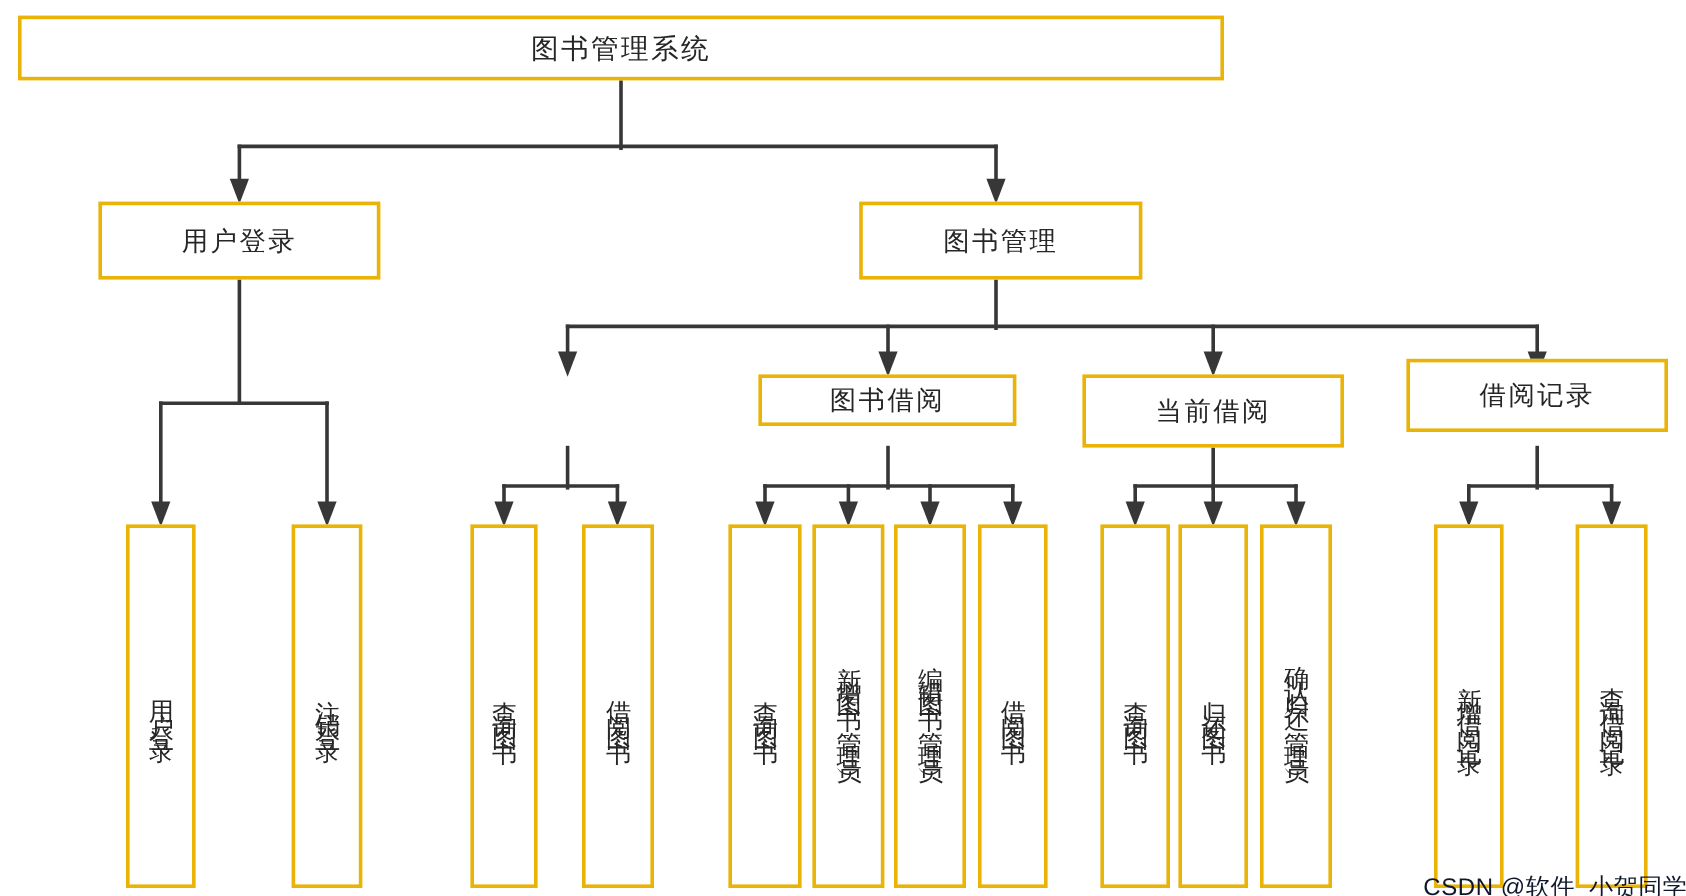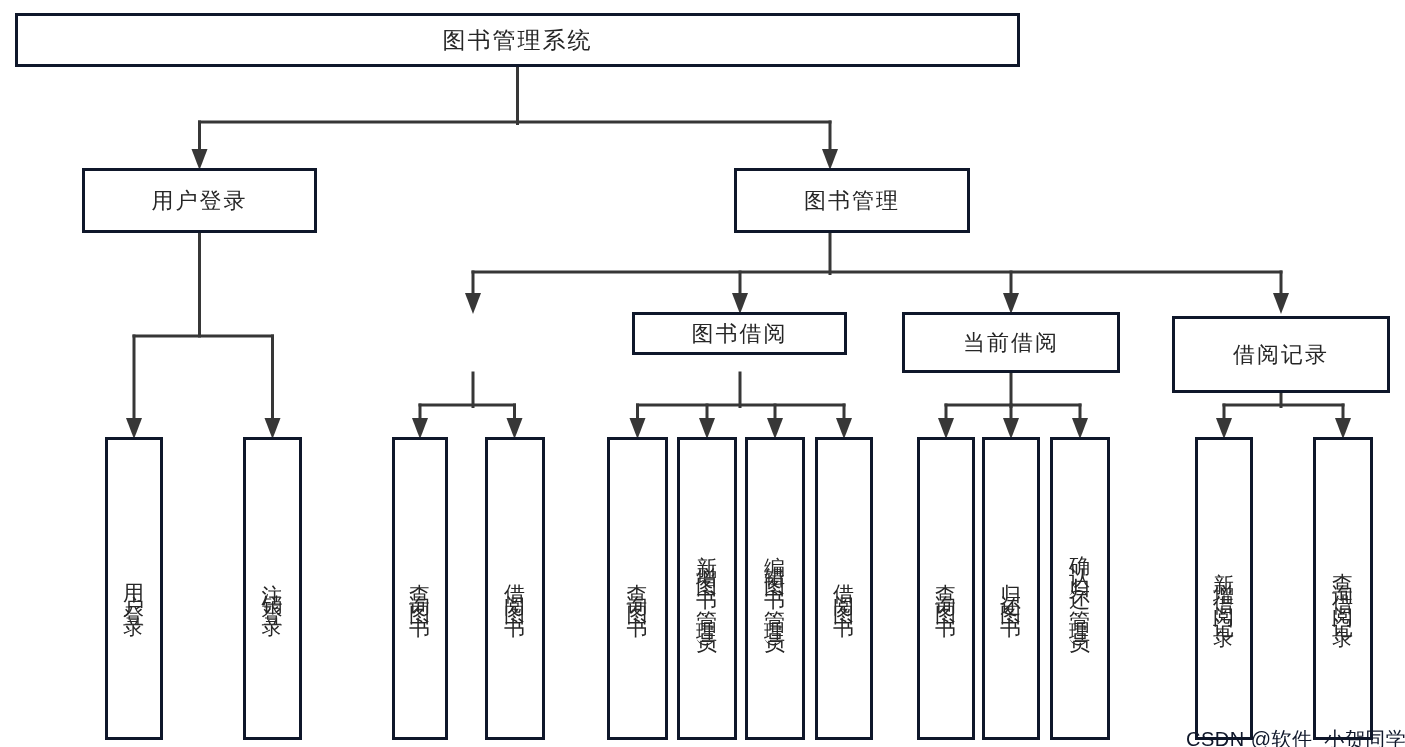--- a/index.html
+++ b/index.html
@@ -12,7 +12,7 @@
   .wires{position:absolute;left:0;top:0;z-index:1;}
   .box{
     position:absolute;z-index:2;box-sizing:border-box;
-    border:3px solid #0f172a;background:#ffffff;color:#262626;
+    border:3px solid #eab308;background:#ffffff;color:#262626;
     display:flex;align-items:center;justify-content:center;
   }
   .h{font-size:22px;}

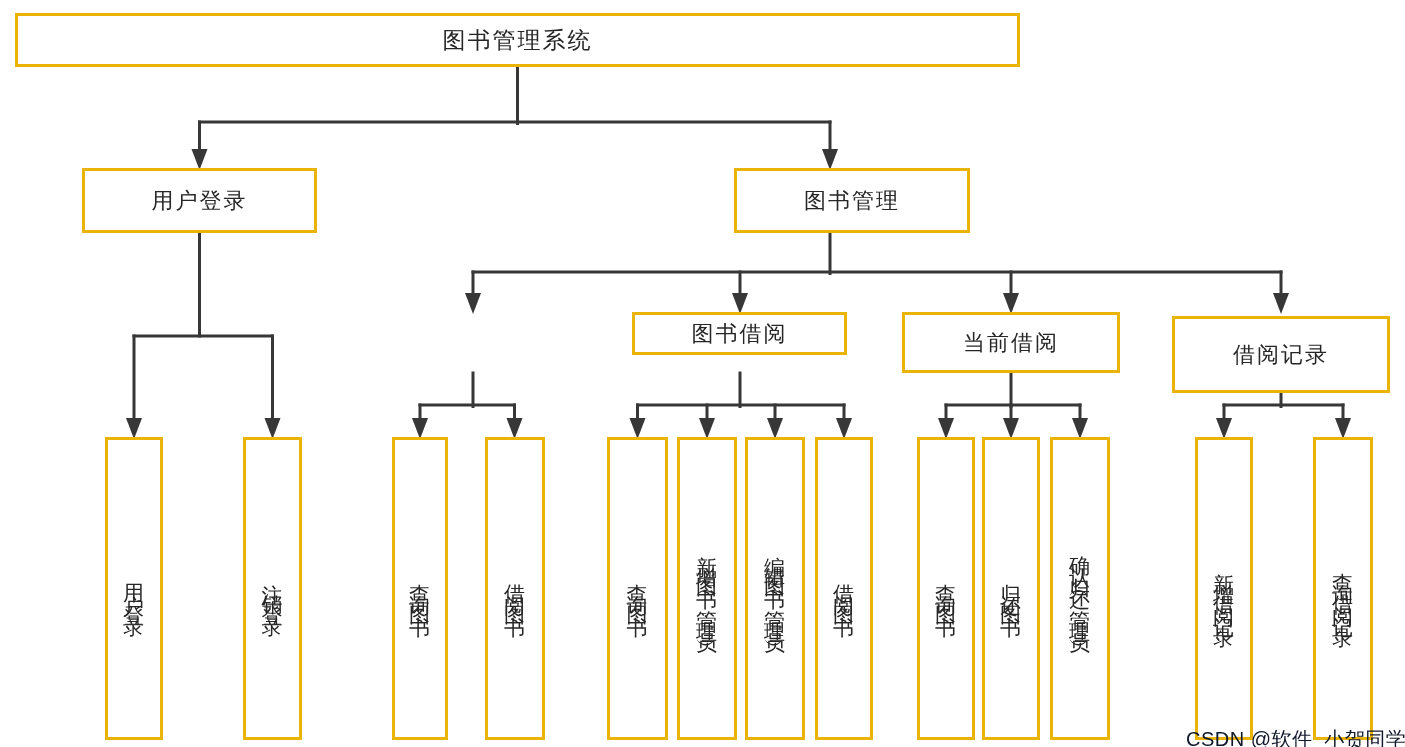--- a/index.html
+++ b/index.html
@@ -105,7 +105,7 @@
   <div class="box h" style="left:82px;top:168px;width:235px;height:65px;">
     <span>用户登录</span>
   </div>
-  <div class="box h" style="left:734px;top:168px;width:236px;height:65px;">
+  <div class="box h" style="left:716px;top:168px;width:236px;height:65px;">
     <span>图书管理</span>
   </div>
 

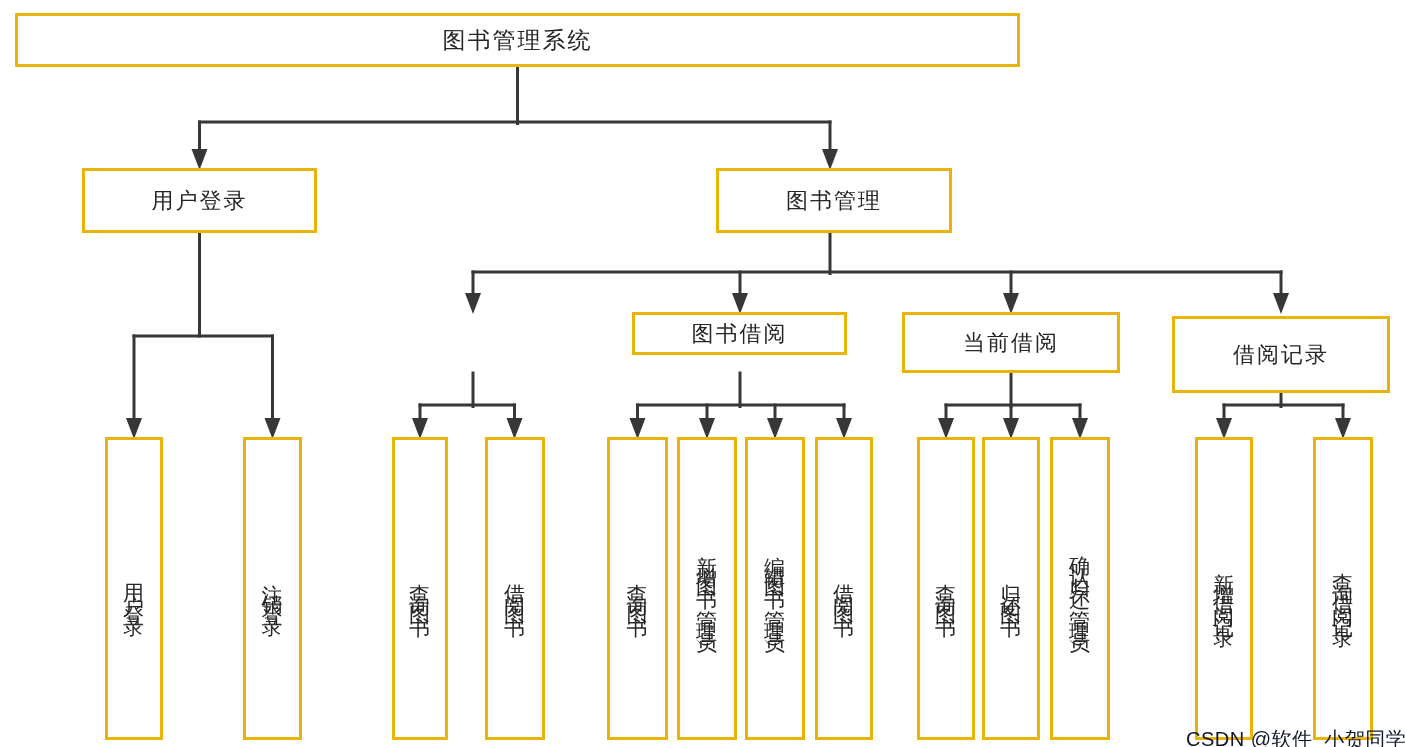--- a/index.html
+++ b/index.html
@@ -115,7 +115,7 @@
   <div class="box h" style="left:902px;top:312px;width:218px;height:61px;">
     <span>当前借阅</span>
   </div>
-  <div class="box h" style="left:1172px;top:316px;width:218px;height:77px;text-align:center;">
+  <div class="box h" style="left:1172px;top:299px;width:218px;height:61px;text-align:center;">
     <span>借阅记录</span>
   </div>
 

